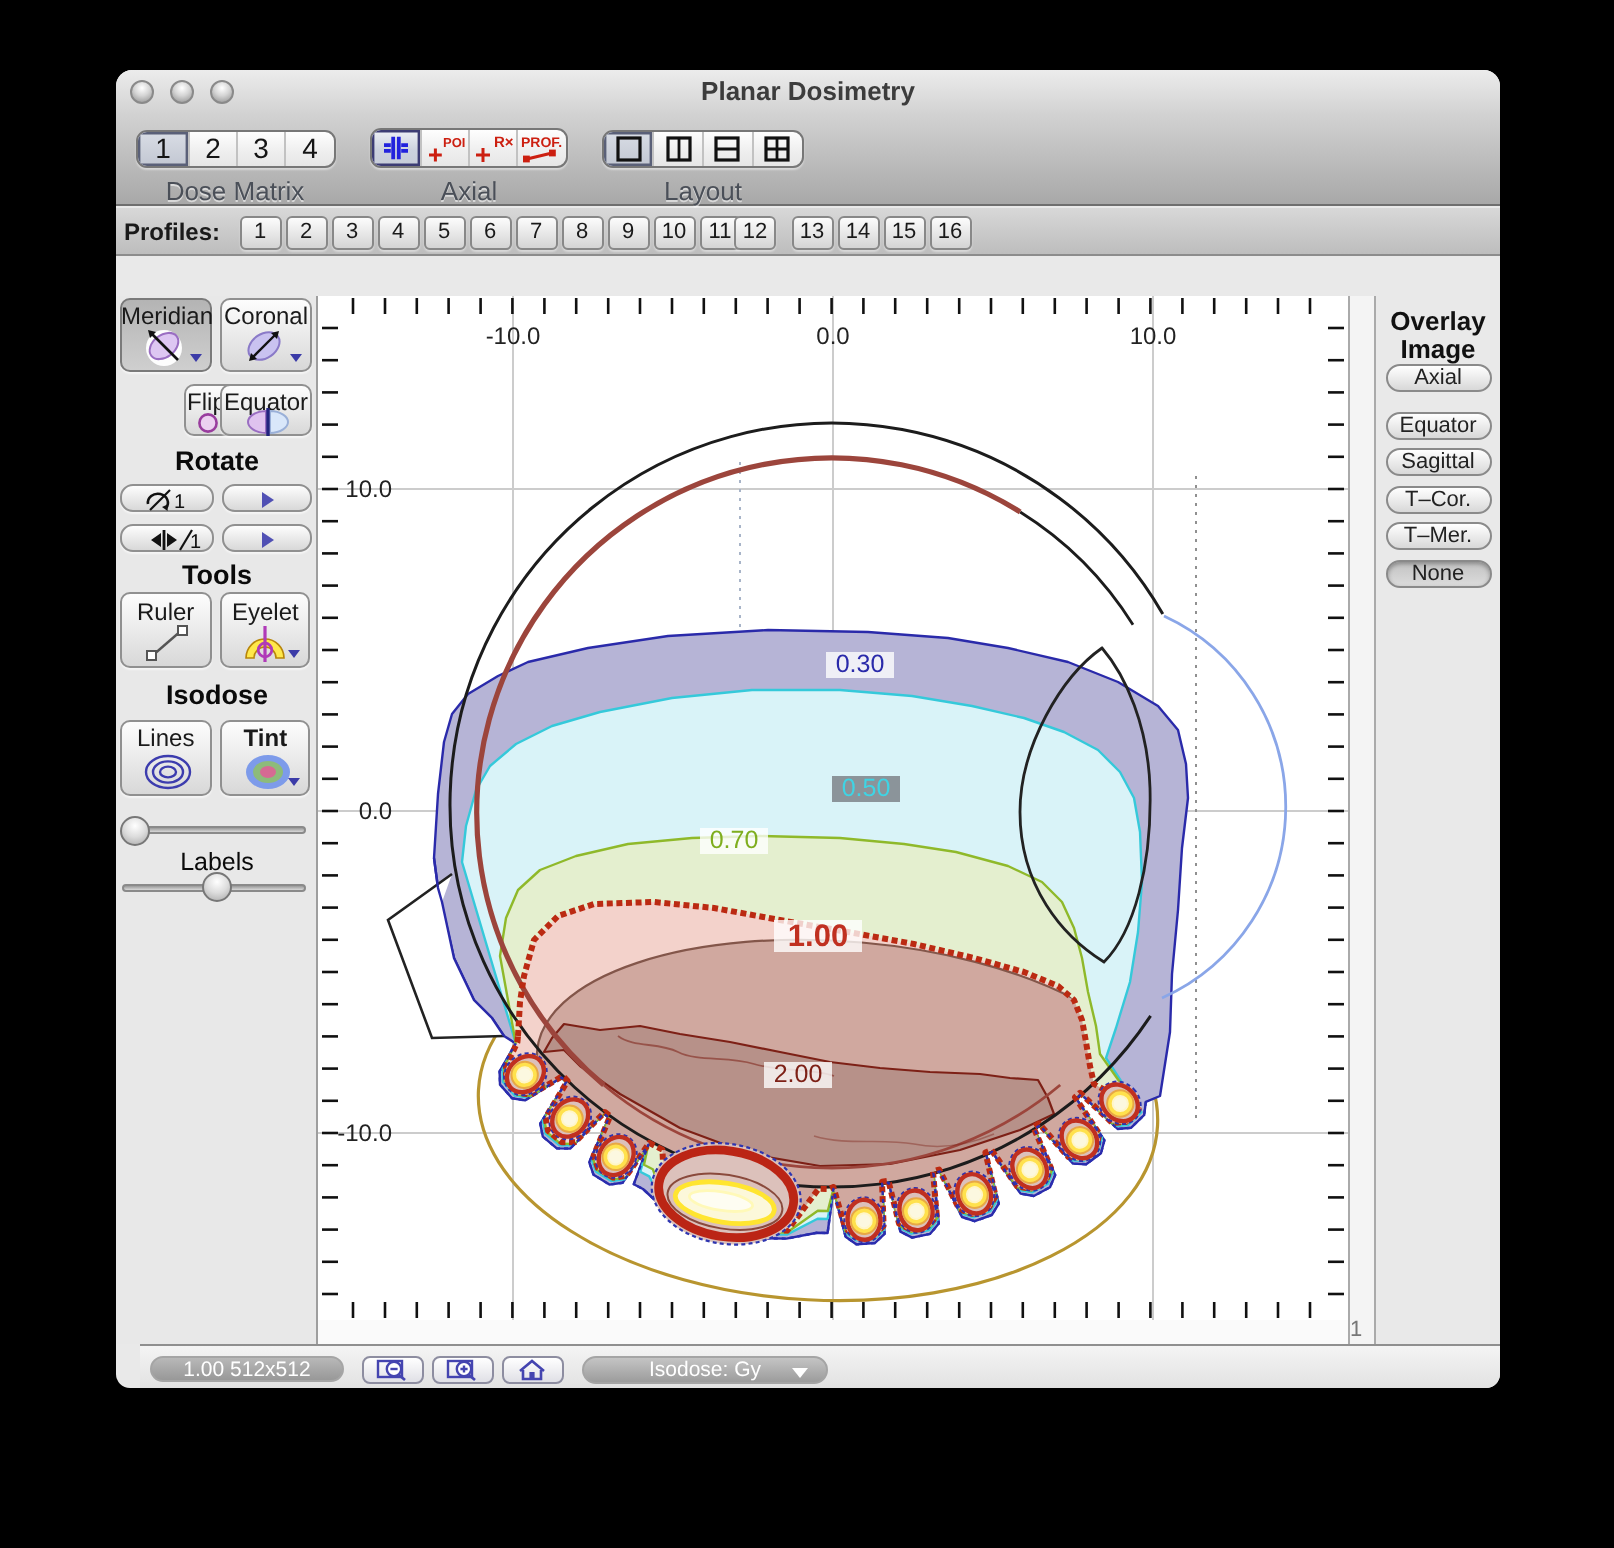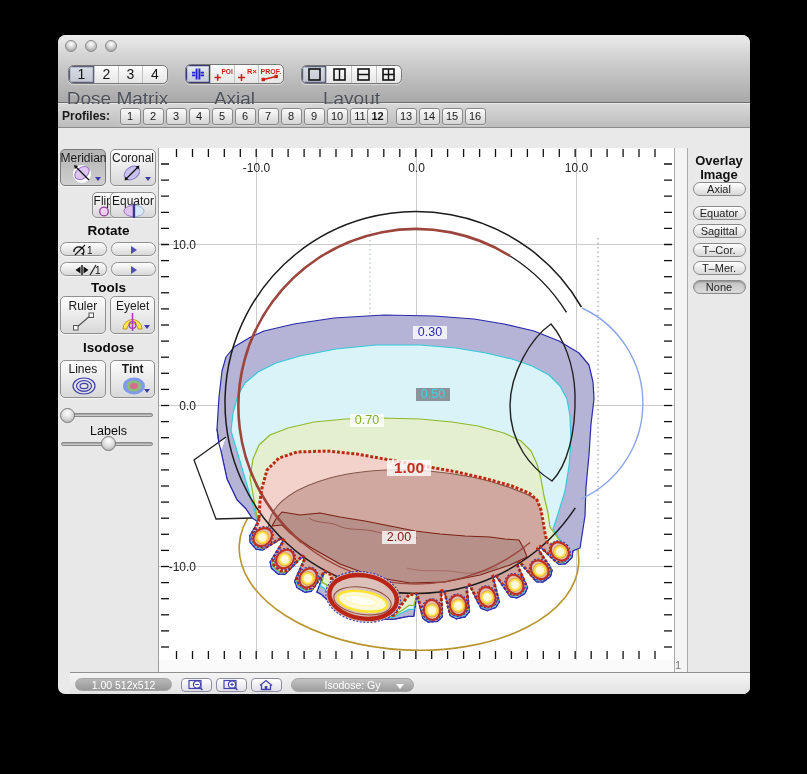--- a/index.html
+++ b/index.html
@@ -41,6 +41,7 @@
  <div class="tl" style="left:7px;"></div>
       <div class="tl" style="left:27px;"></div>
       <div class="tl" style="left:47px;"></div>
+ <div id="title">Planar Dosimetry</div>
 </div>
 <div id="toolbar">
  <div class="seg" style="left:10px;top:7.5px;width:100px;height:19px;">

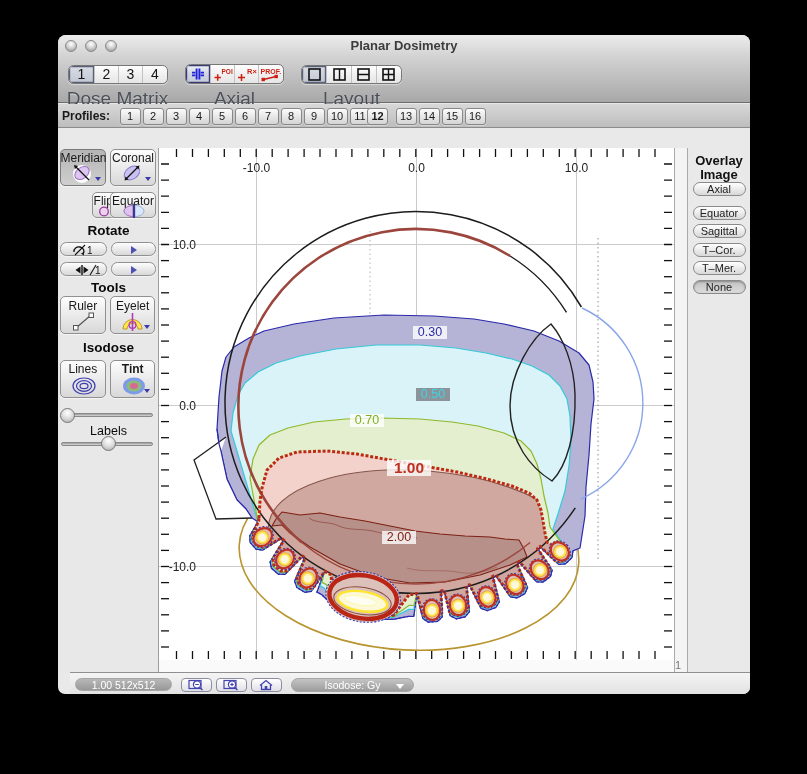--- a/index.html
+++ b/index.html
@@ -7,7 +7,7 @@
 #title{position:absolute;left:0;top:3px;width:692px;text-align:center;font-size:13px;font-weight:bold;color:#3c3c3c;}
 .tl{position:absolute;top:5px;width:12px;height:12px;border-radius:50%;border:1px solid #8a8a8a;background:radial-gradient(circle at 50% 30%,#ffffff,#d5d5d5 45%,#9a9a9a 90%);}
 #toolbar{position:absolute;left:0;top:22px;width:692px;height:46px;background:linear-gradient(#d2d2d2,#a8a8a8);border-bottom:1px solid #6e6e6e;}
-.tlabel{position:absolute;font-size:19px;color:#4a4f58;text-shadow:0 1px 0 rgba(255,255,255,0.55);text-align:center;}
+.tlabel{position:absolute;font-size:13px;color:#4a4f58;text-shadow:0 1px 0 rgba(255,255,255,0.55);text-align:center;}
 .seg{position:absolute;display:flex;border:1px solid #777;border-radius:5.5px;overflow:hidden;background:linear-gradient(#fefefe,#efefef 55%,#e6e6e6);box-shadow:0 1px 1px rgba(255,255,255,0.45);}
 .seg>div{border-right:1px solid #c2c2c2;display:flex;align-items:center;justify-content:center;font-size:14px;color:#141414;}
 .seg>div:last-child{border-right:none;}

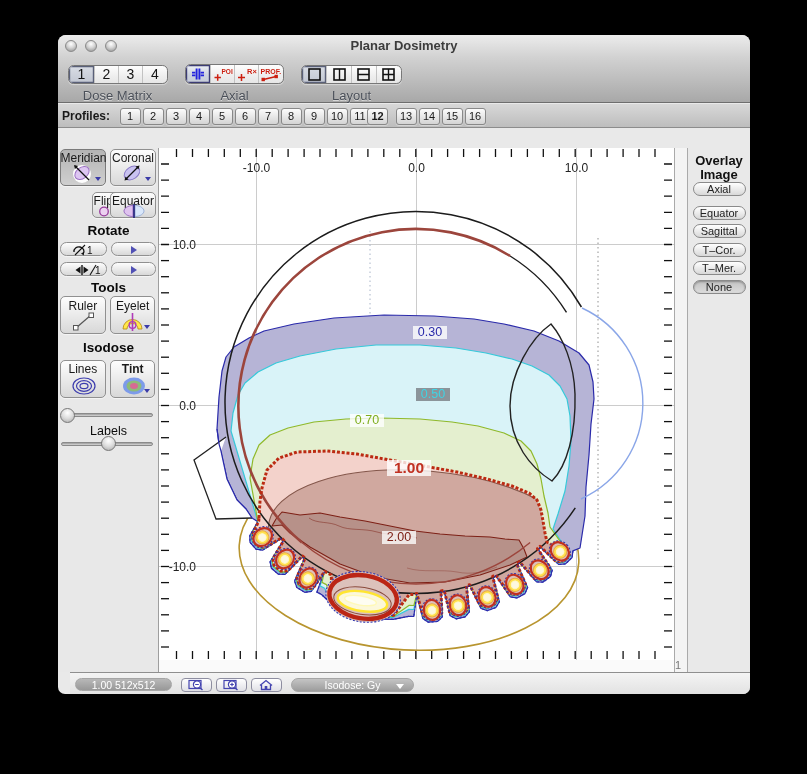--- a/index.html
+++ b/index.html
@@ -120,7 +120,7 @@
  <div class="pbtn" style="left:245.5px;">9</div>
  <div class="pbtn" style="left:268.5px;">10</div>
  <div class="pbtn" style="left:291.5px;">11</div>
- <div class="pbtn" style="left:309px;font-weight:bold;">12</div>
+ <div class="pbtn" style="left:309px;">12</div>
  <div class="pbtn" style="left:337.5px;">13</div>
  <div class="pbtn" style="left:360.5px;">14</div>
  <div class="pbtn" style="left:383.5px;">15</div>

